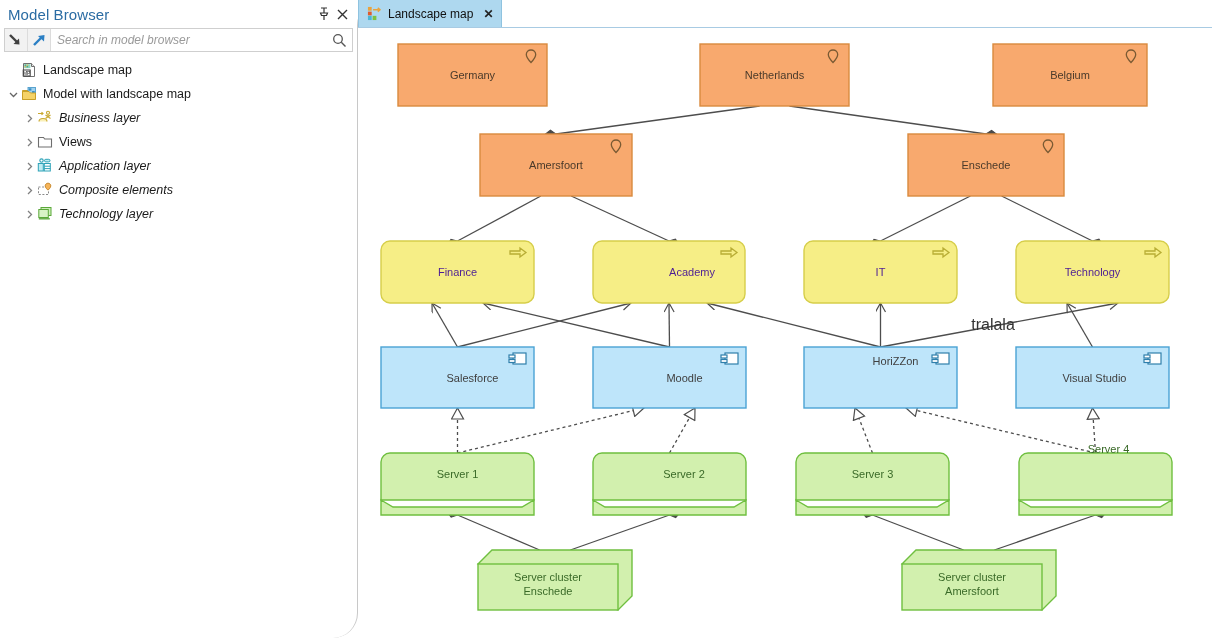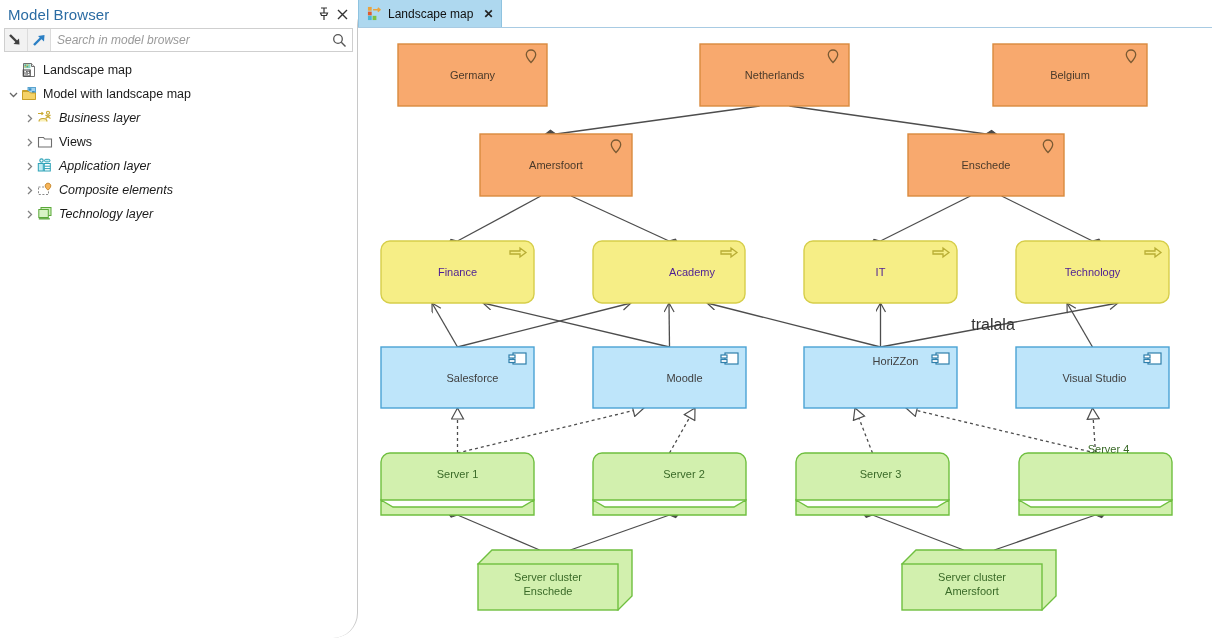--- a/index.html
+++ b/index.html
@@ -531,7 +531,7 @@
           <div class="lbl blu" style="left: 658px; top: 342.5px; width: 127px;">Visual Studio</div>
           <div class="lbl grn" style="left: 23px; top: 439px; width: 153px;">Server 1</div>
           <div class="lbl grn" style="left: 235px; top: 439px; width: 182px;">Server 2</div>
-          <div class="lbl grn" style="left: 438px; top: 439px; width: 153px; margin-left: 8px;">Server 3</div>
+          <div class="lbl grn" style="left: 438px; top: 439px; width: 153px;">Server 3</div>
           <div class="lbl grn" style="left: 661px; top: 414px; width: 179px;">Server 4</div>
           <div class="lbl grn" style="left: 120px; top: 542px; width: 140px;">Server cluster
 Enschede</div>

